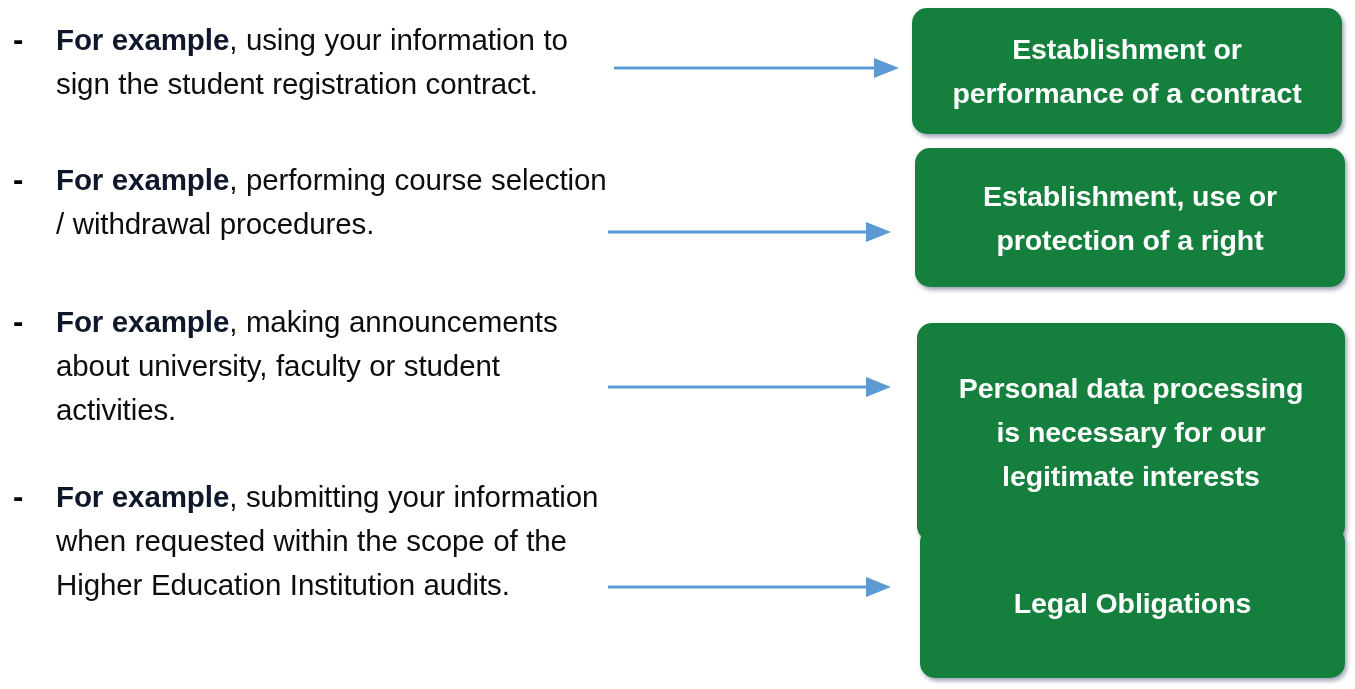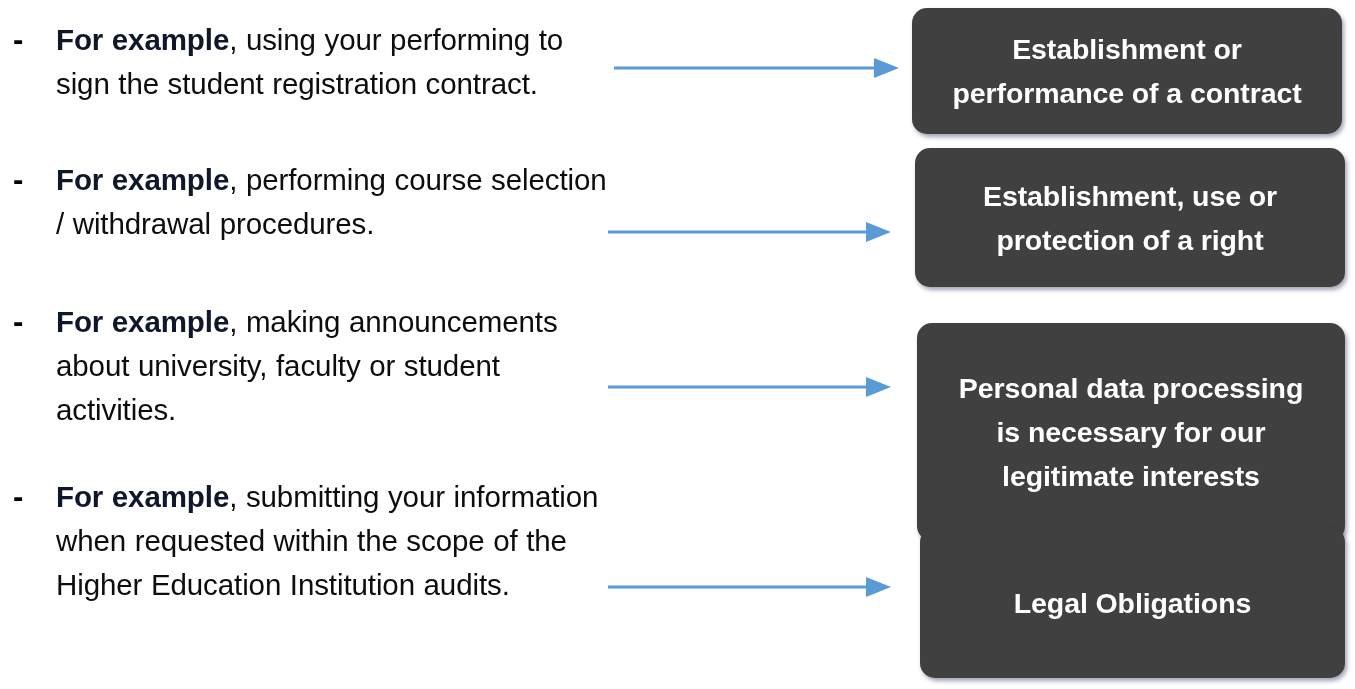--- a/index.html
+++ b/index.html
@@ -97,7 +97,7 @@
   <div class="example-row" style="top:18px; left:0; width:620px;">
     <div class="bullet-dash">-</div>
     <div class="example-text">
-      <span class="lead">For example</span><span>, using your performing to sign the student registration contract.</span>
+      <span class="lead">For example</span><span>, using your information to sign the student registration contract.</span>
     </div>
   </div>
 

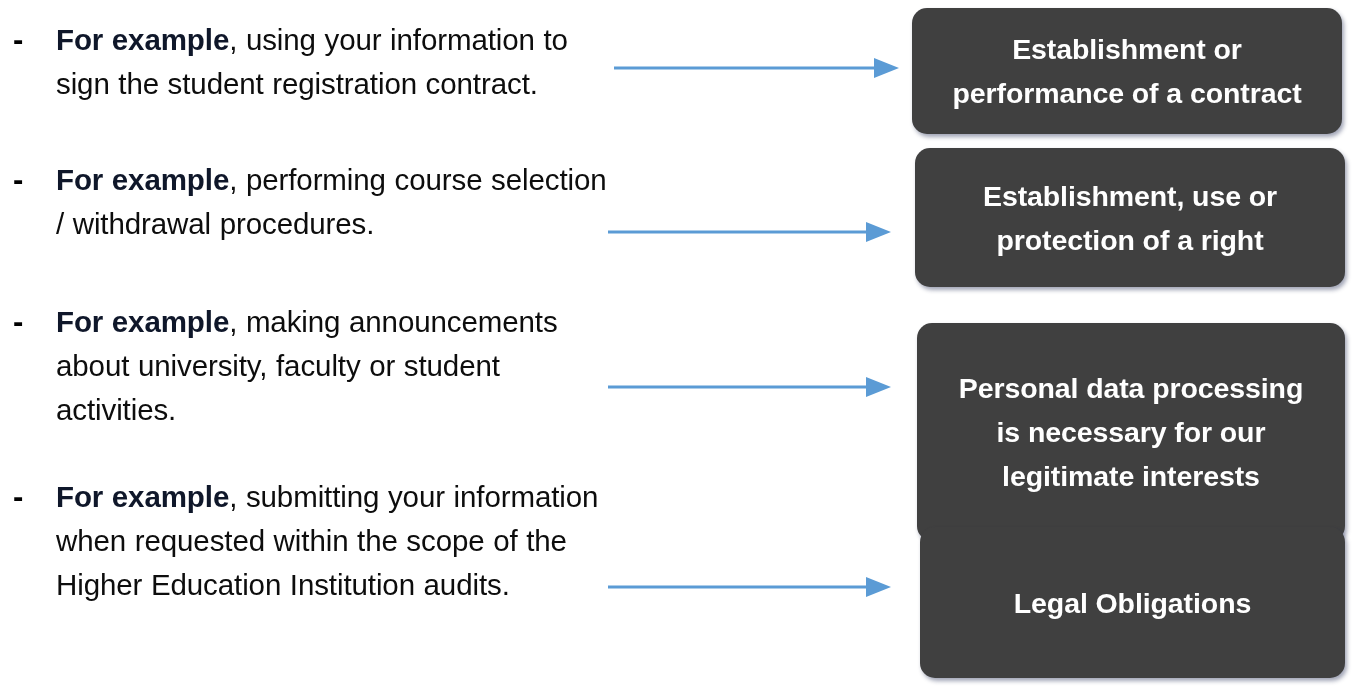--- a/index.html
+++ b/index.html
@@ -68,7 +68,7 @@
   .legal-box {
     position: absolute;
     border-radius: 15px;
-    background: #404040;
+    background: #15803d;
     box-shadow: 2px 3px 4px rgba(30, 40, 80, 0.42);
     display: flex;
     align-items: center;

